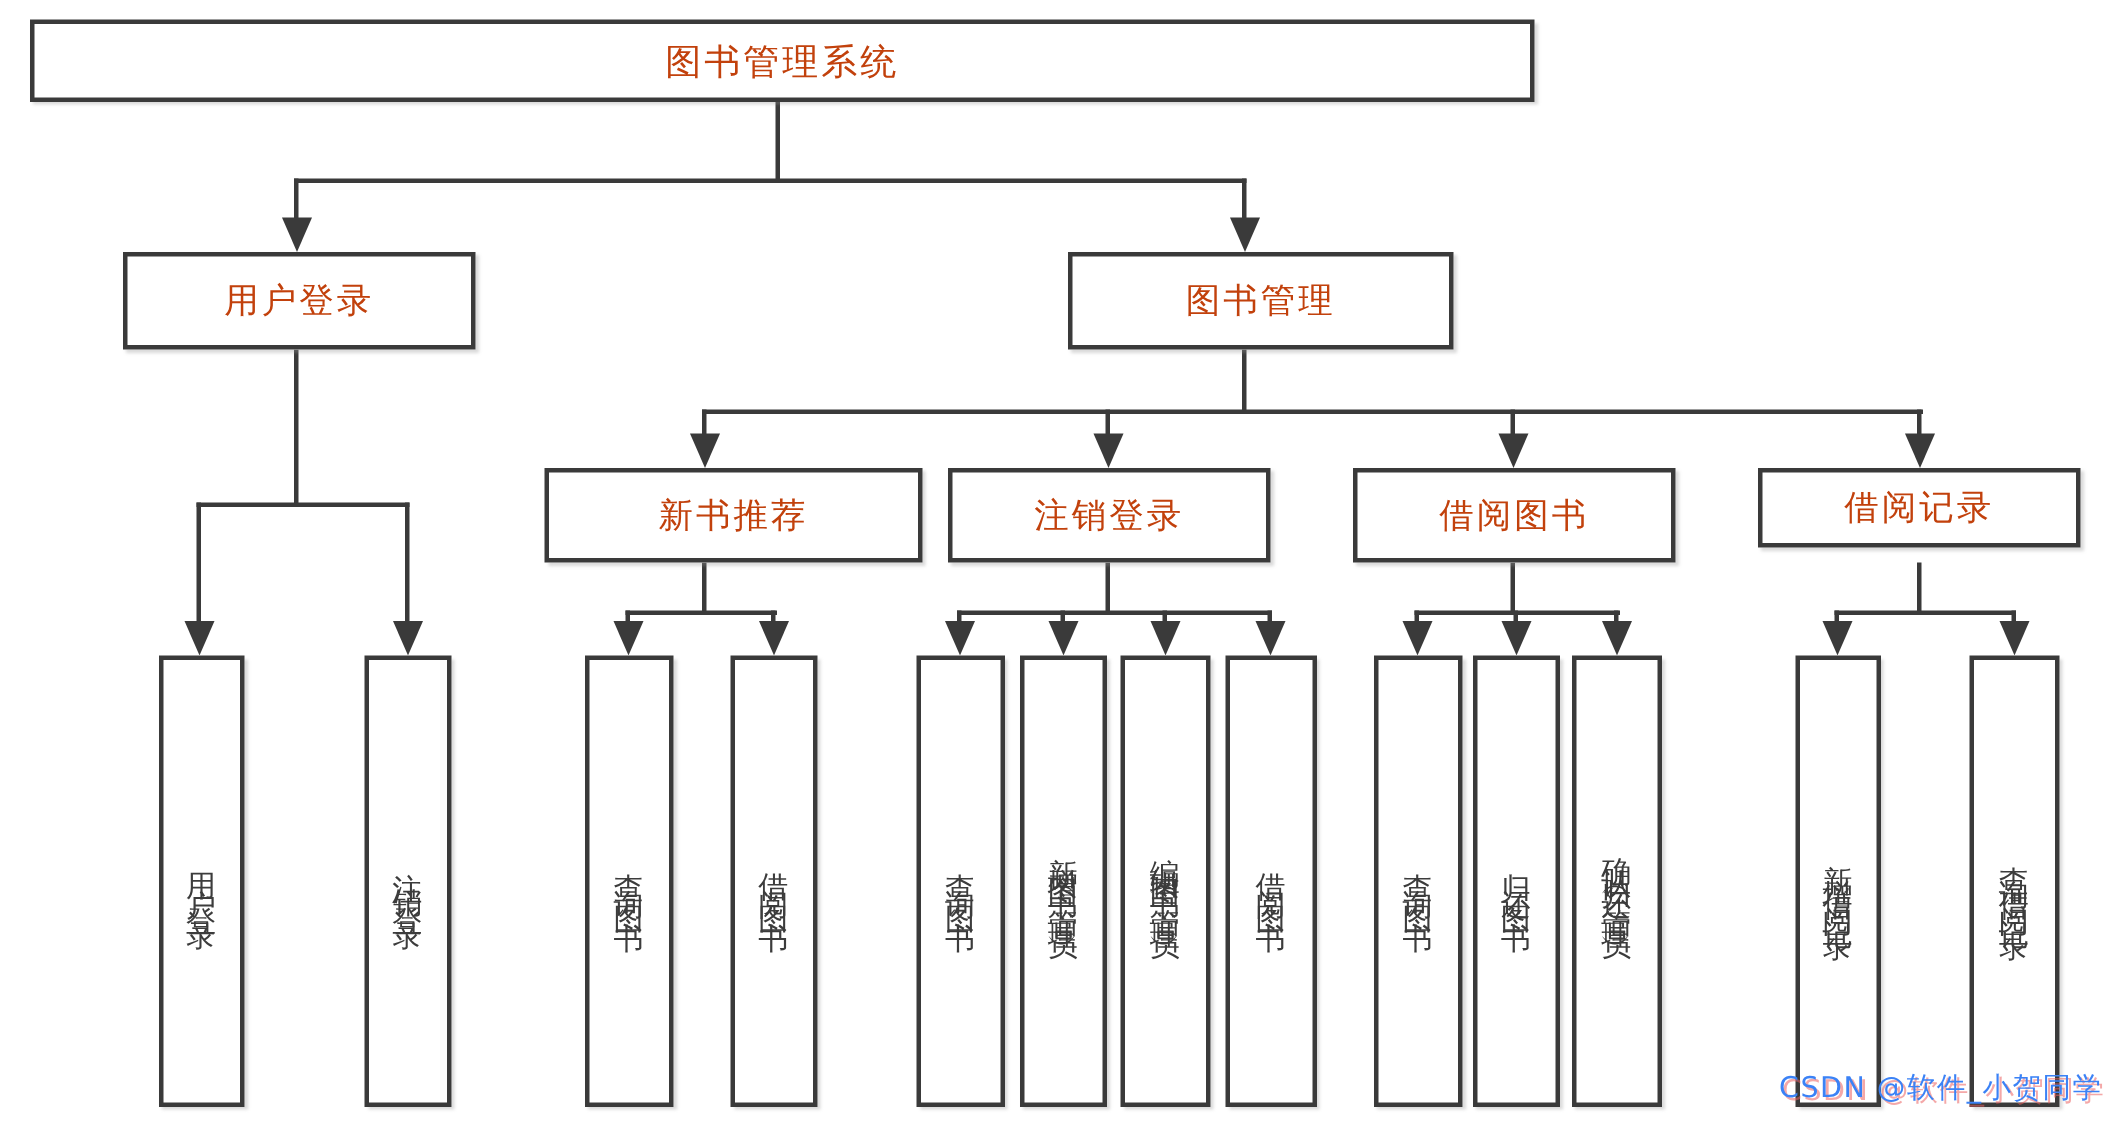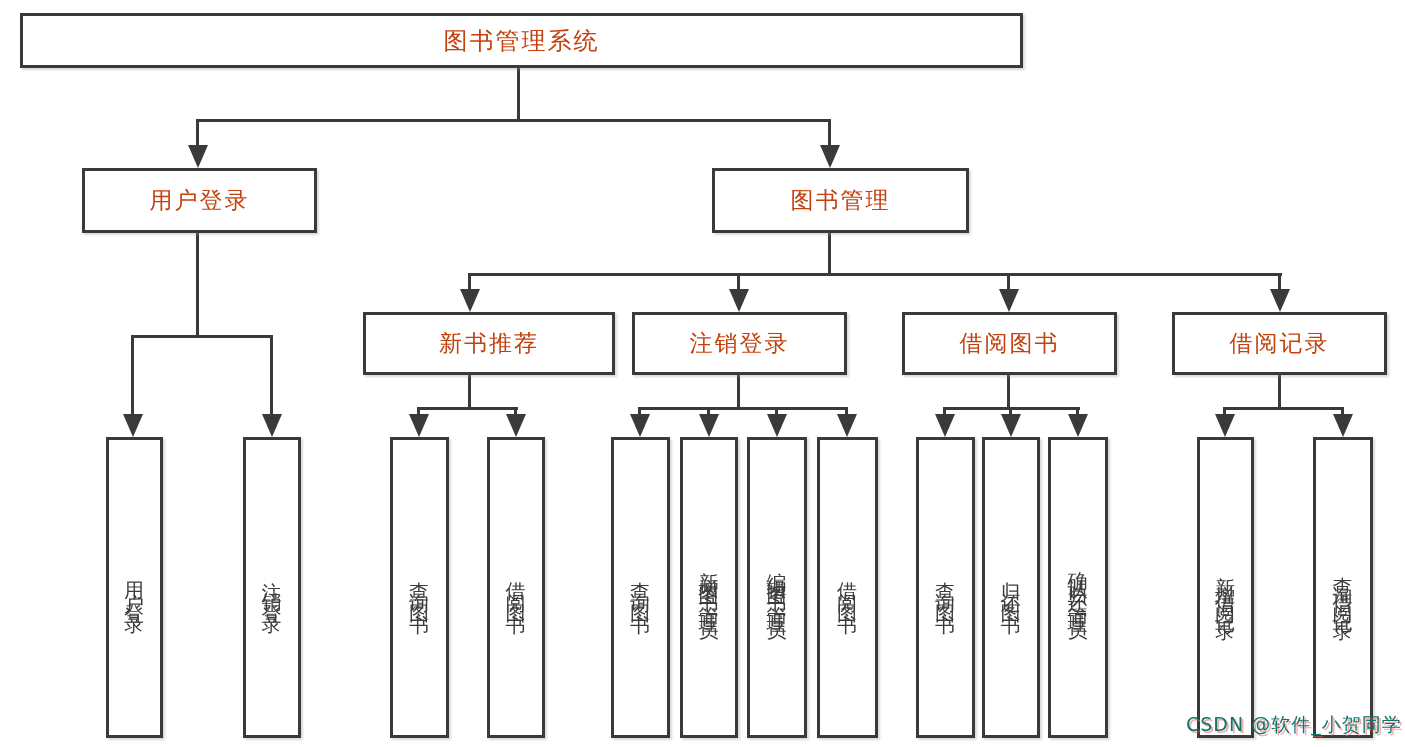--- a/index.html
+++ b/index.html
@@ -149,7 +149,7 @@
   <div class="hbox" style="left:902px;top:312px;width:215px;height:63px;">
     <span class="label">借阅图书</span>
   </div>
-  <div class="hbox" style="left:1172px;top:312px;width:215px;height:63px;">
+  <div class="hbox" style="left:1172px;top:312px;width:215px;height:53px;">
     <span class="label">借阅记录</span>
   </div>
 

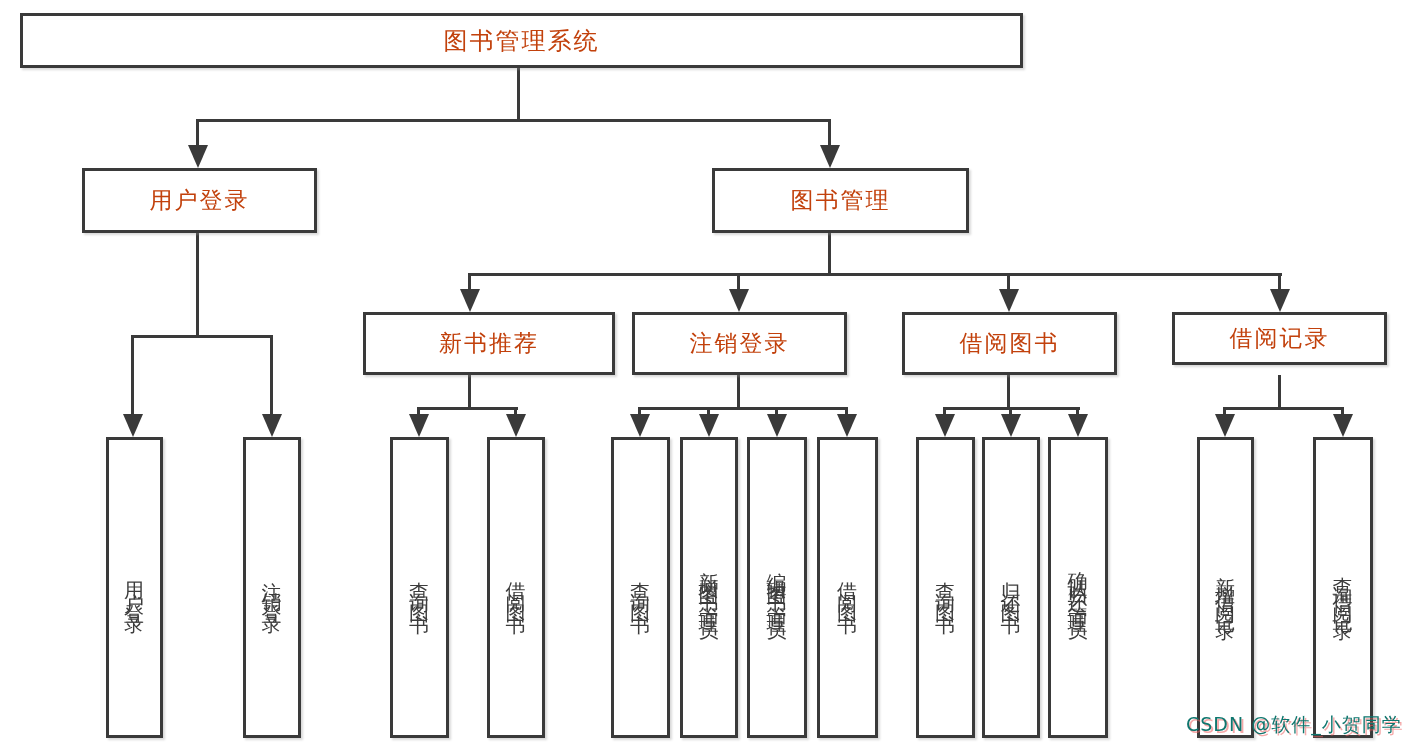--- a/index.html
+++ b/index.html
@@ -59,7 +59,7 @@
     left:1186px;top:712px;
     font-size:19px;
     letter-spacing:1px;
-    color:#0f766e;
+    color:#3b82f6;
     text-shadow:2px 2px 0 rgba(235,96,96,0.55);
     white-space:nowrap;
     z-index:5;

